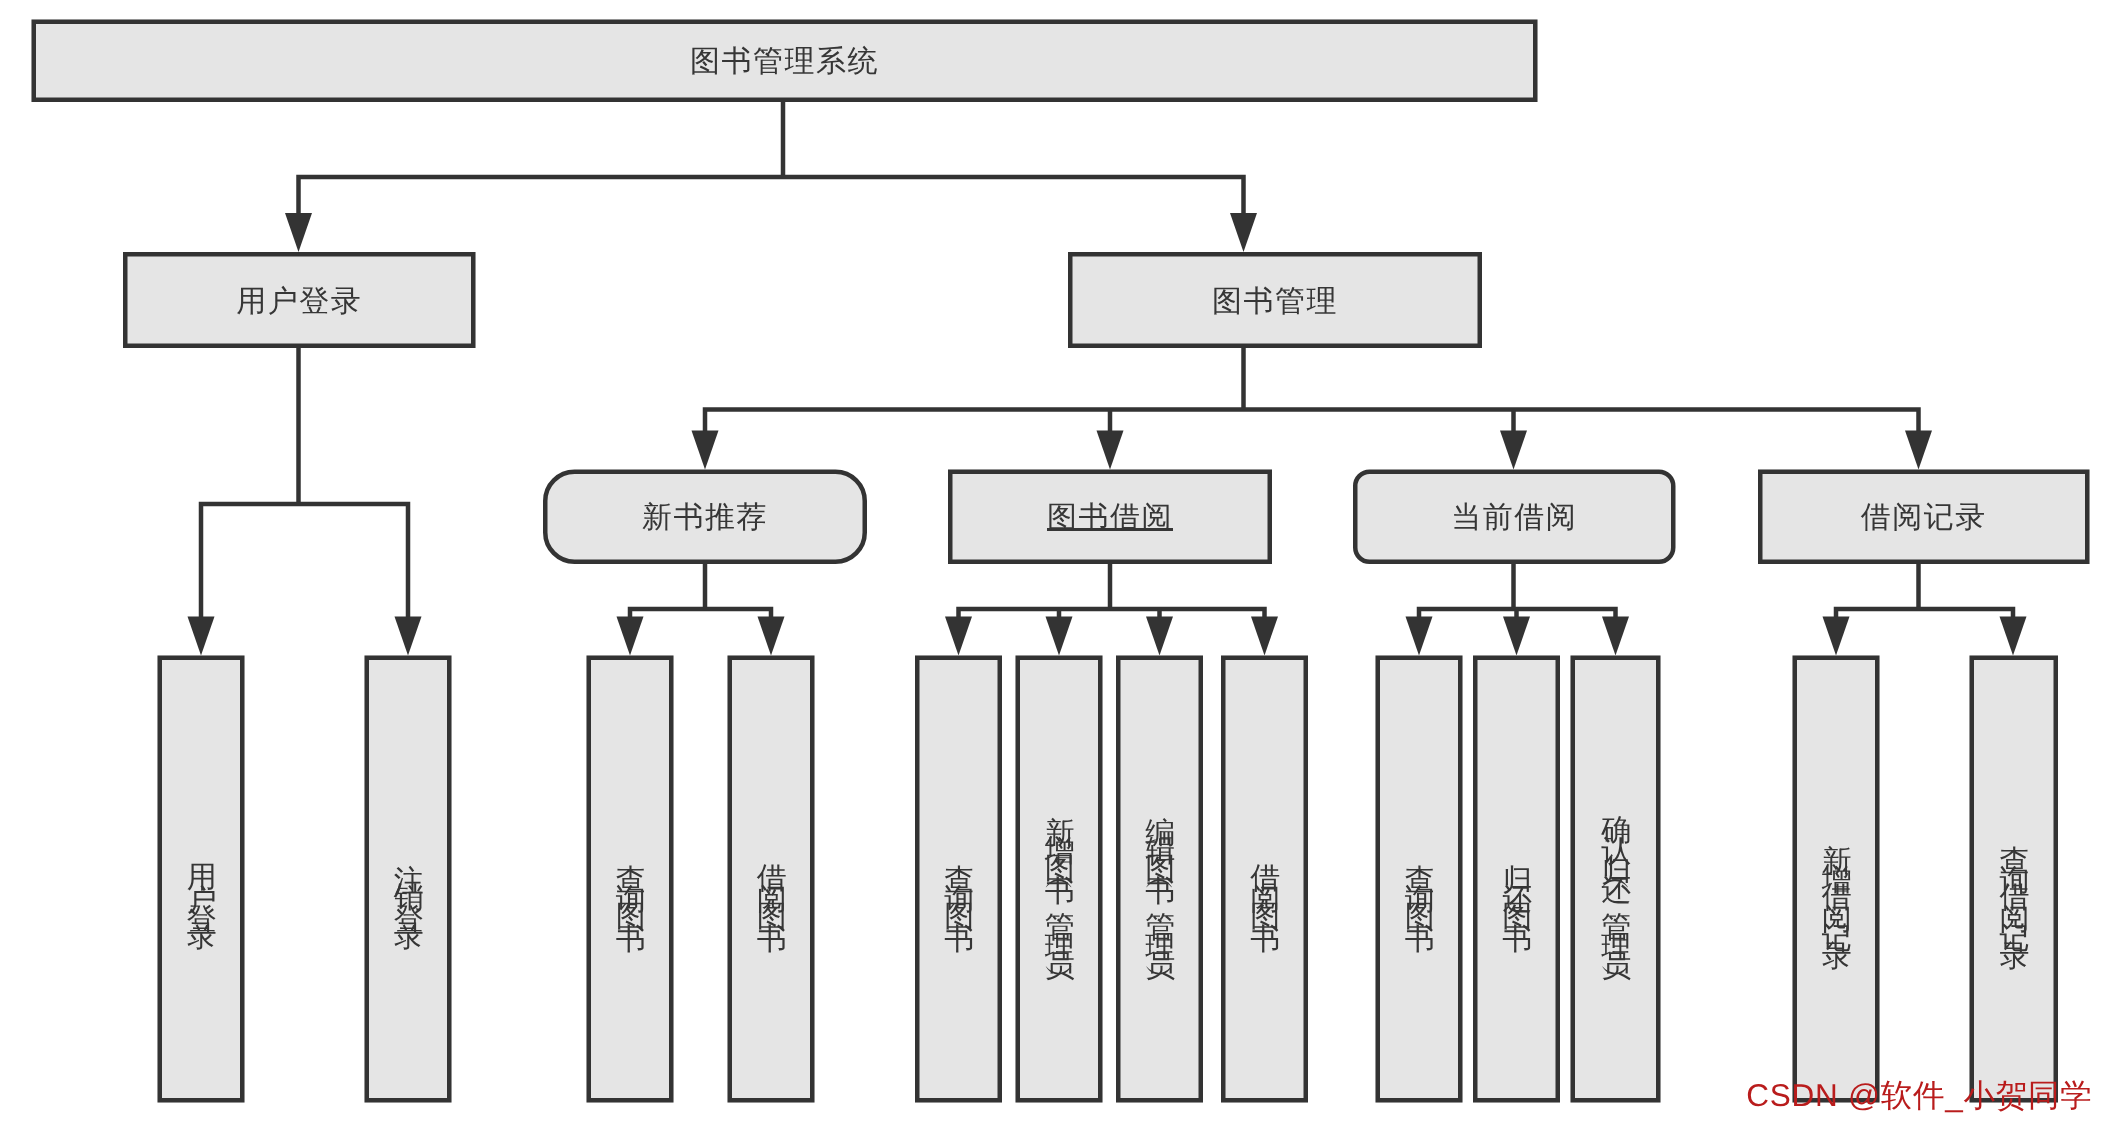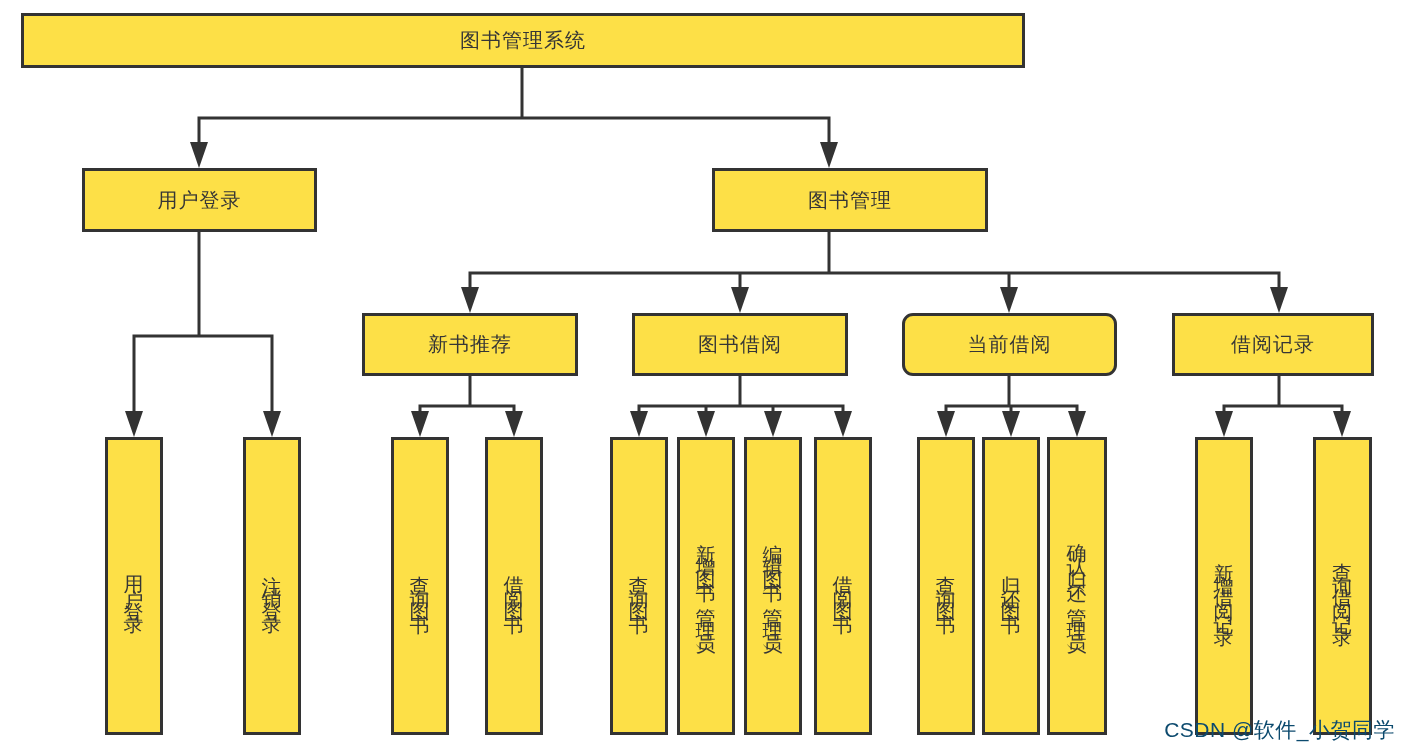--- a/index.html
+++ b/index.html
@@ -9,7 +9,7 @@
   }
   .wires { position:absolute; left:0; top:0; z-index:1; }
   .node {
-    position:absolute; box-sizing:border-box; background:#fde047;
+    position:absolute; box-sizing:border-box; background:#e5e5e5;
     border:3px solid #333333; color:#363636; z-index:2;
     display:flex; align-items:center; justify-content:center;
     font-size:20px; letter-spacing:1px; white-space:nowrap;

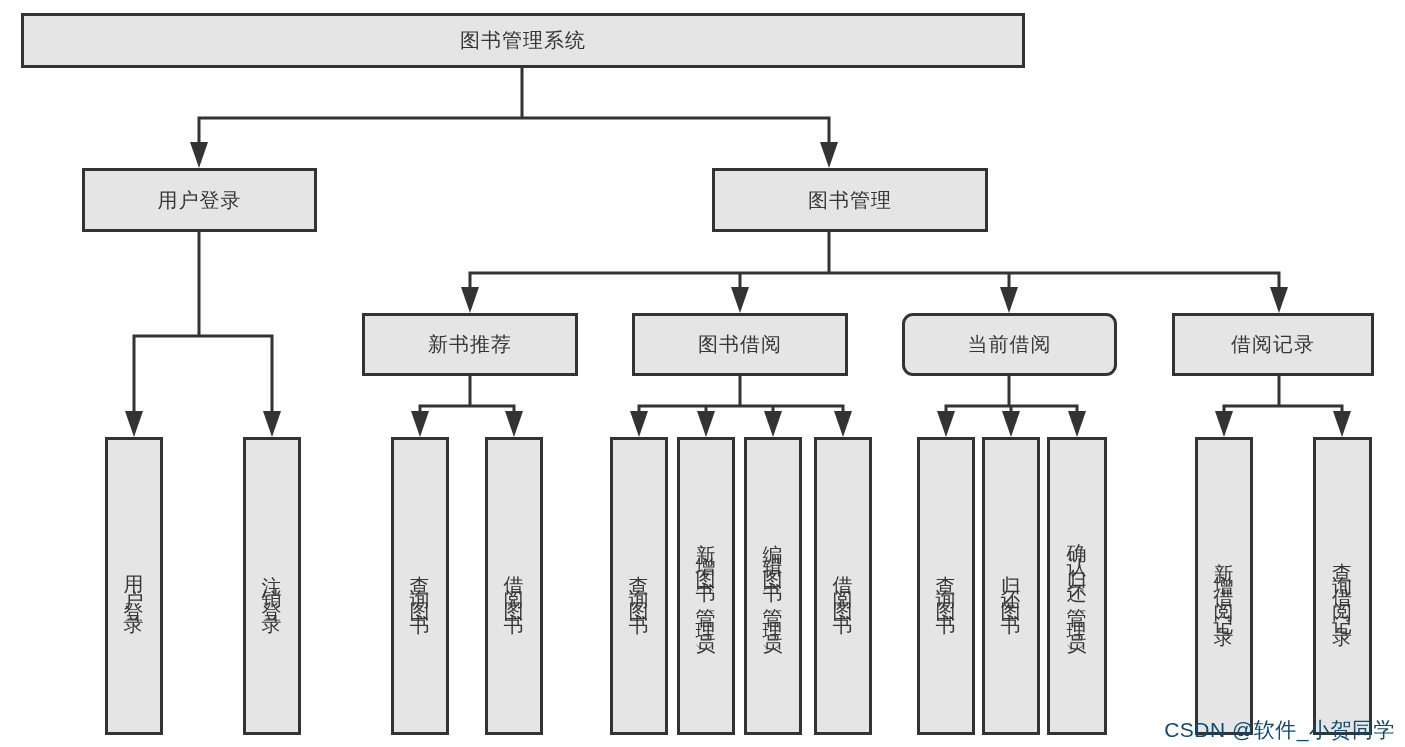--- a/index.html
+++ b/index.html
@@ -84,7 +84,7 @@
     <span>图书管理</span>
   </div>
 
-  <div class="node" style="left:362px; top:313px; width:216px; height:63px;">
+  <div class="node" style="left:362px; top:313px; width:216px; height:63px;border-radius:21px;">
     <span>新书推荐</span>
   </div>
   <div class="node" style="left:632px; top:313px; width:216px; height:63px;">

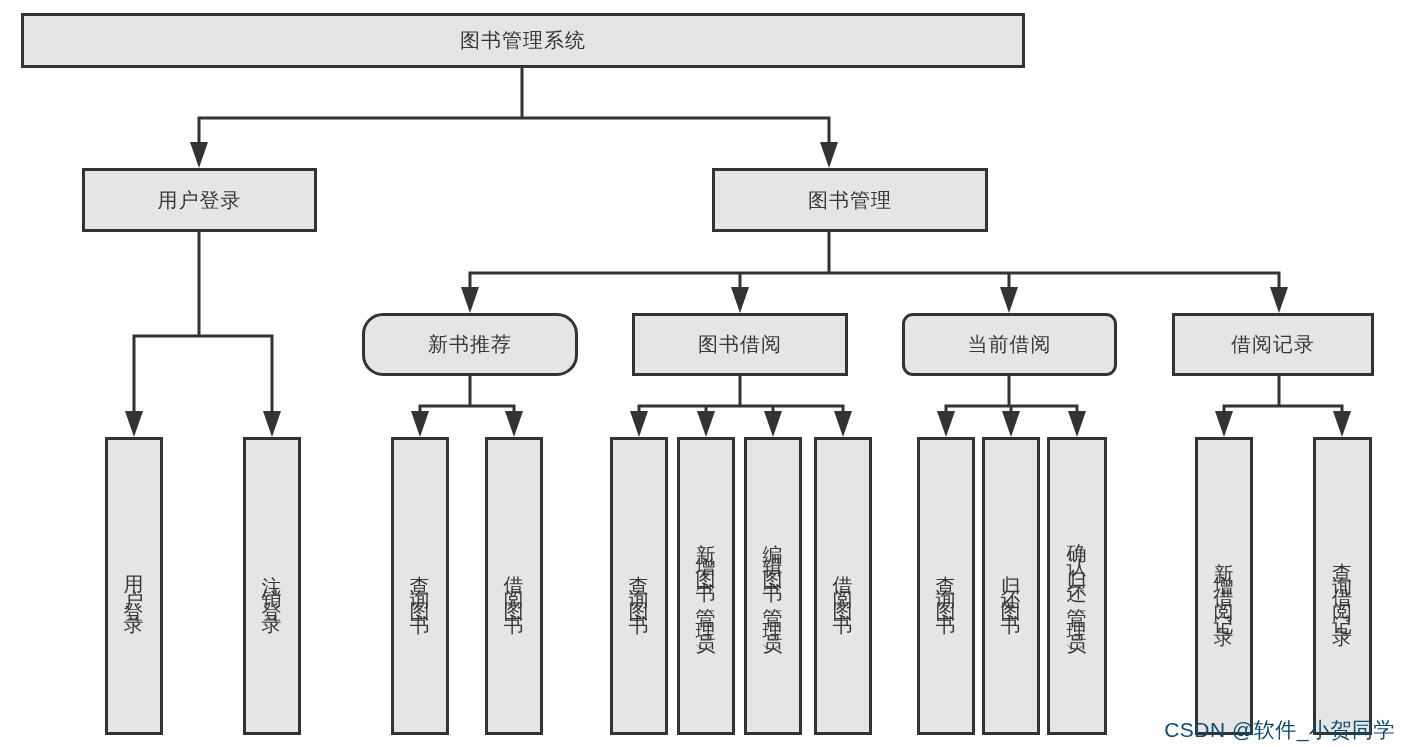--- a/index.html
+++ b/index.html
@@ -87,7 +87,7 @@
   <div class="node" style="left:362px; top:313px; width:216px; height:63px;border-radius:21px;">
     <span>新书推荐</span>
   </div>
-  <div class="node" style="left:632px; top:313px; width:216px; height:63px;">
+  <div class="node" style="left:632px; top:313px; width:216px; height:63px;text-decoration:underline;">
     <span>图书借阅</span>
   </div>
   <div class="node" style="left:902px; top:313px; width:215px; height:63px;border-radius:11px;">

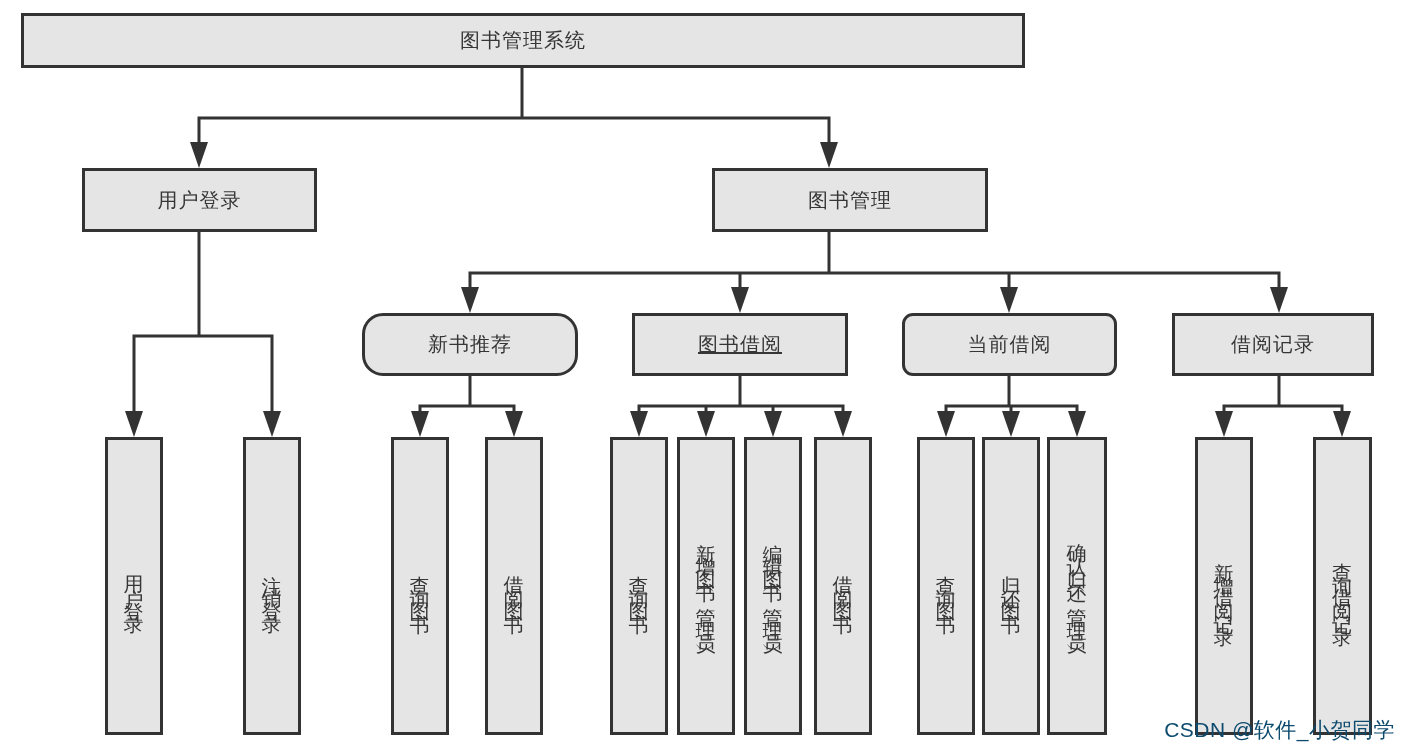--- a/index.html
+++ b/index.html
@@ -93,7 +93,7 @@
   <div class="node" style="left:902px; top:313px; width:215px; height:63px;border-radius:11px;">
     <span>当前借阅</span>
   </div>
-  <div class="node" style="left:1172px; top:313px; width:202px; height:63px;">
+  <div class="node" style="left:1172px; top:313px; width:221px; height:63px;">
     <span>借阅记录</span>
   </div>
 

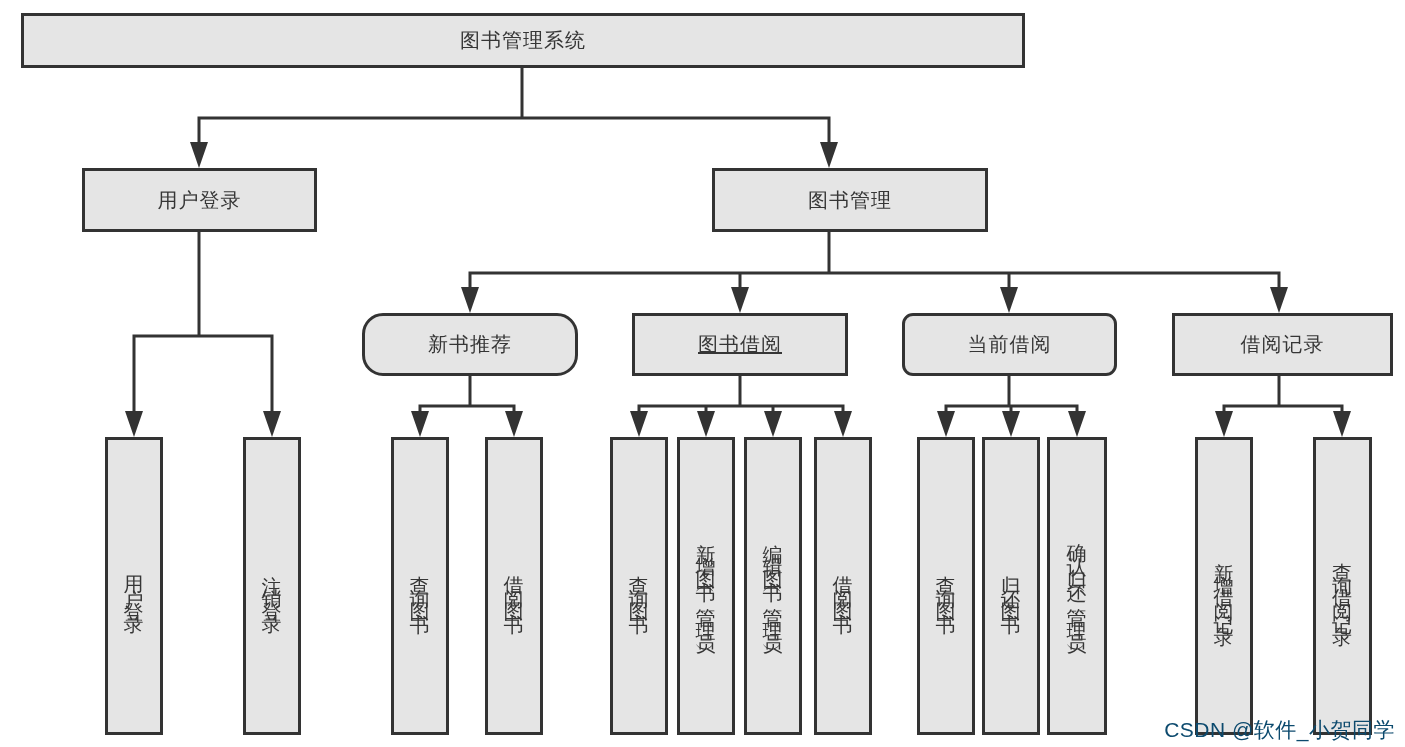--- a/index.html
+++ b/index.html
@@ -20,7 +20,7 @@
   }
   .watermark {
     position:absolute; right:10px; bottom:3px; z-index:3;
-    font-size:21px; color:#0c4a6e; letter-spacing:0.5px;
+    font-size:21px; color:#b91c1c; letter-spacing:0.5px;
   }
 </style>
 </head>

